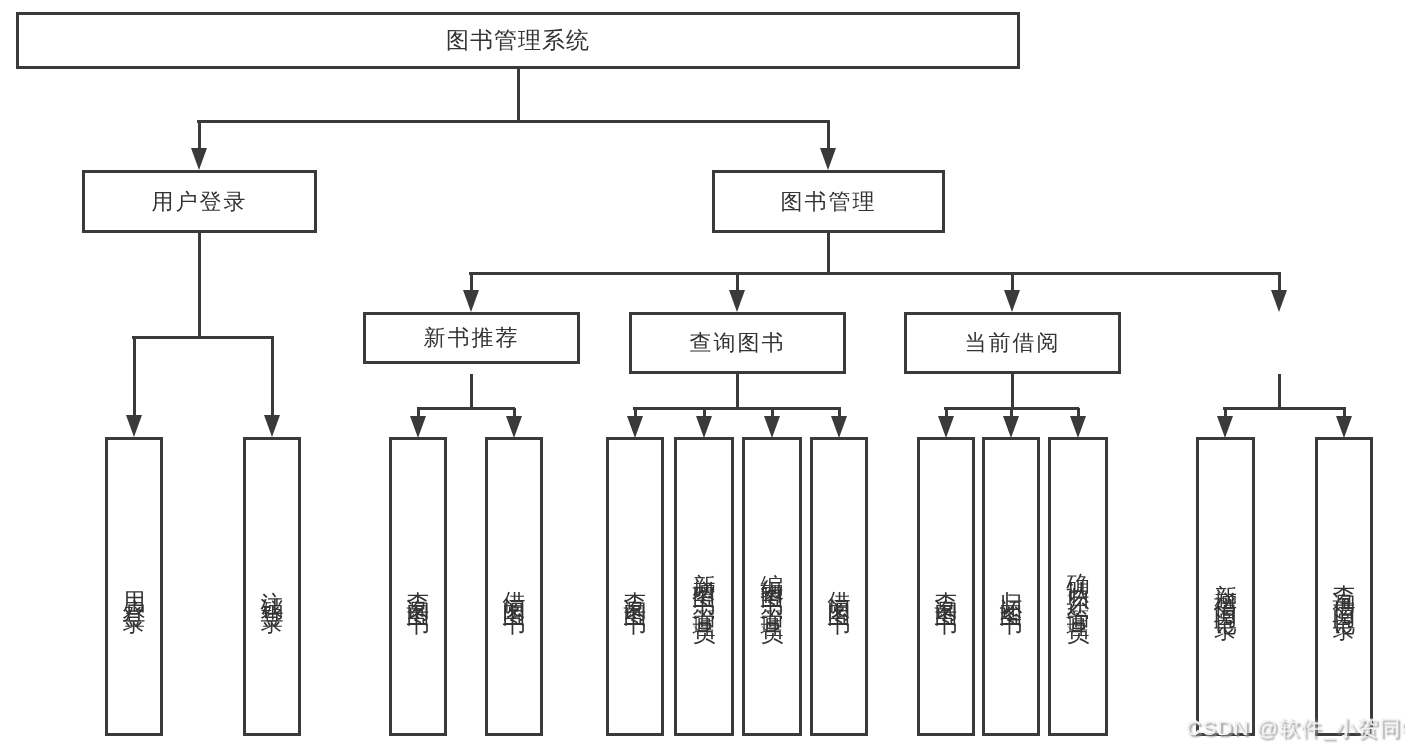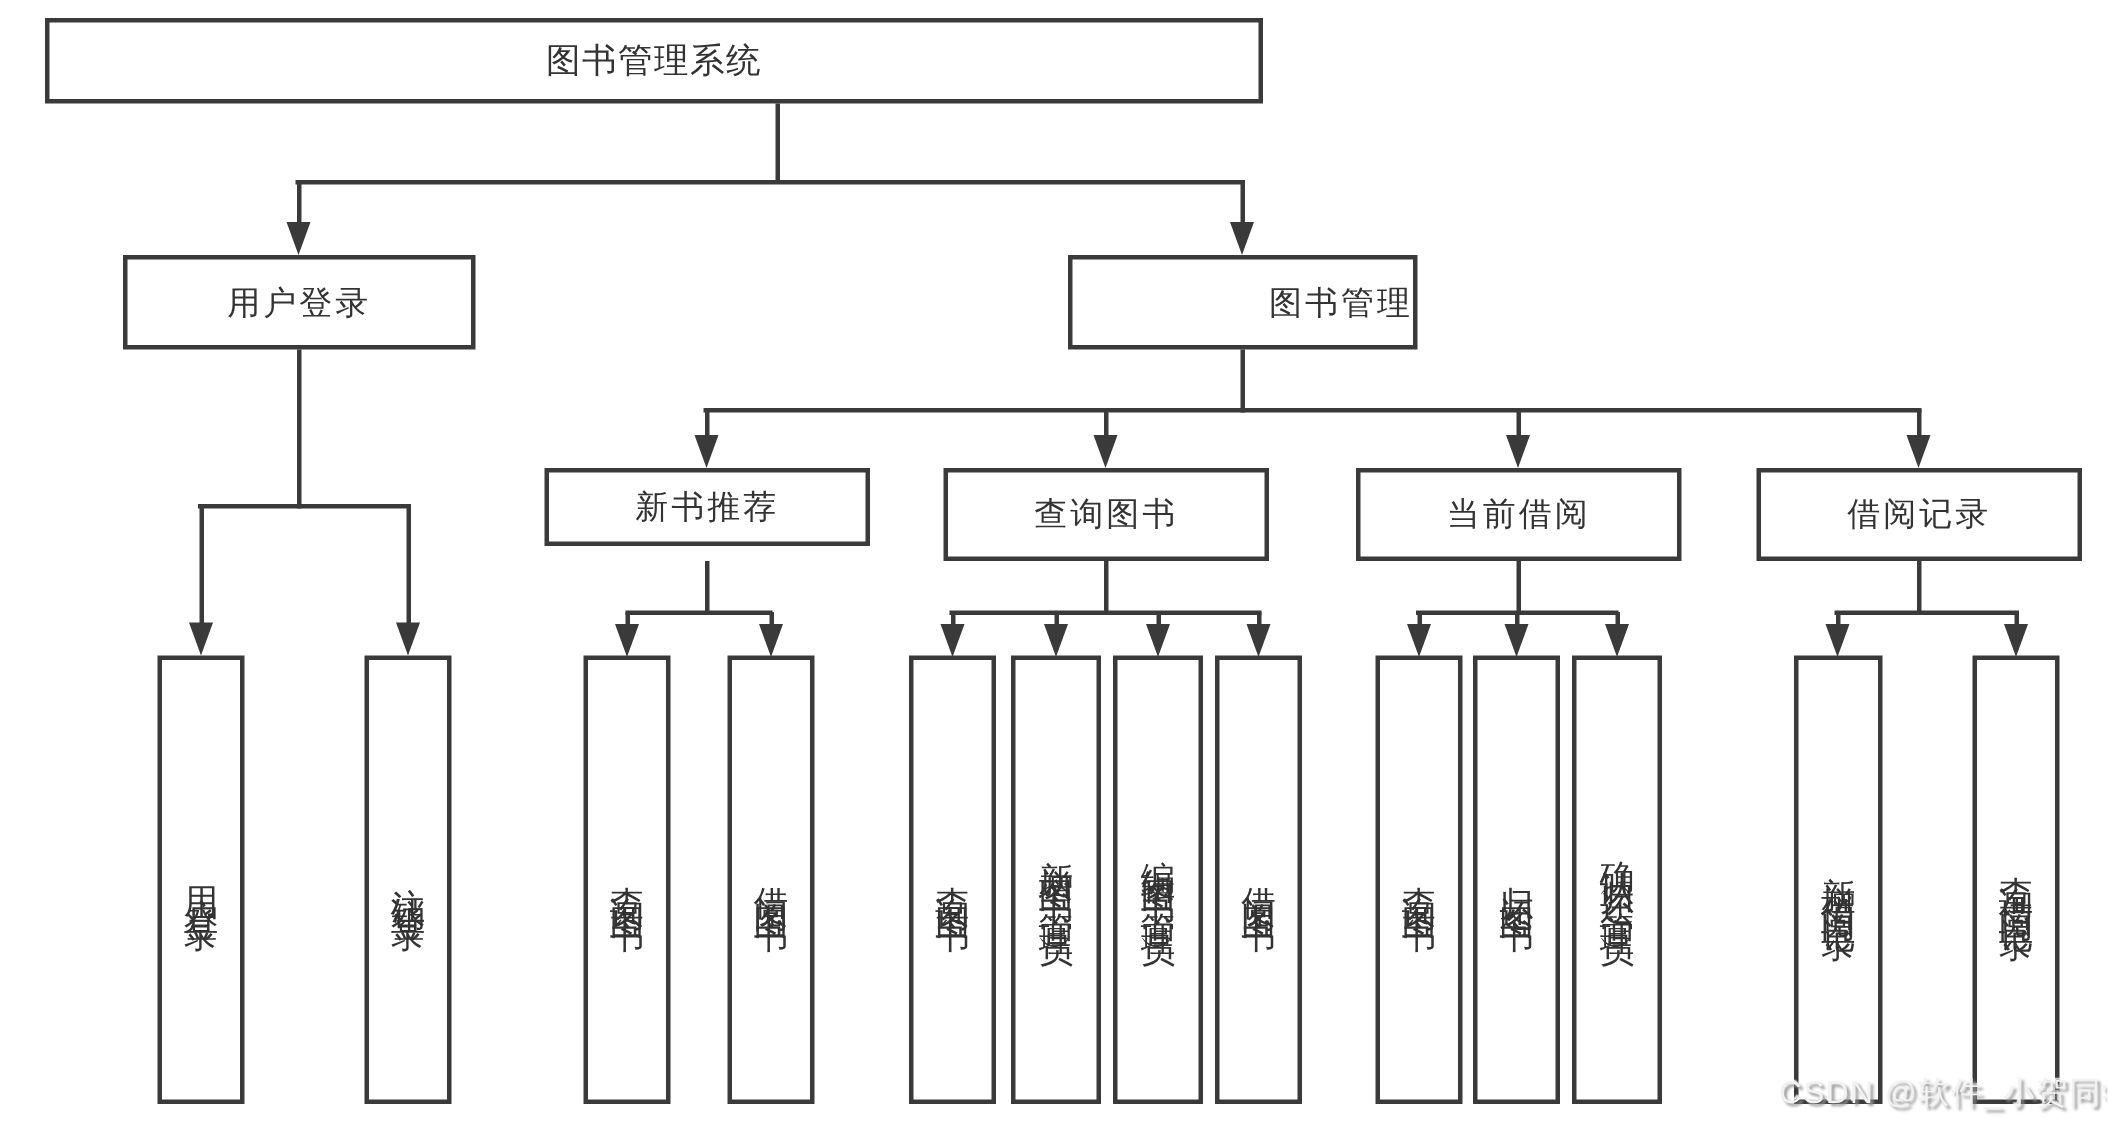--- a/index.html
+++ b/index.html
@@ -46,7 +46,7 @@
   }
 
   
-  .n-root {left:16px;  top:12px;  width:812px;height:57px;margin-left:14px;}
+  .n-root {left:16px;  top:12px;  width:1004px;height:57px;}
   .n-l2a  {left:82px;  top:170px; width:235px; height:63px;}
   .n-l2b  {left:712px; top:170px; width:233px; height:63px;justify-content:flex-end;}
   .n-l3a  {left:363px; top:312px; width:217px; height:52px;}

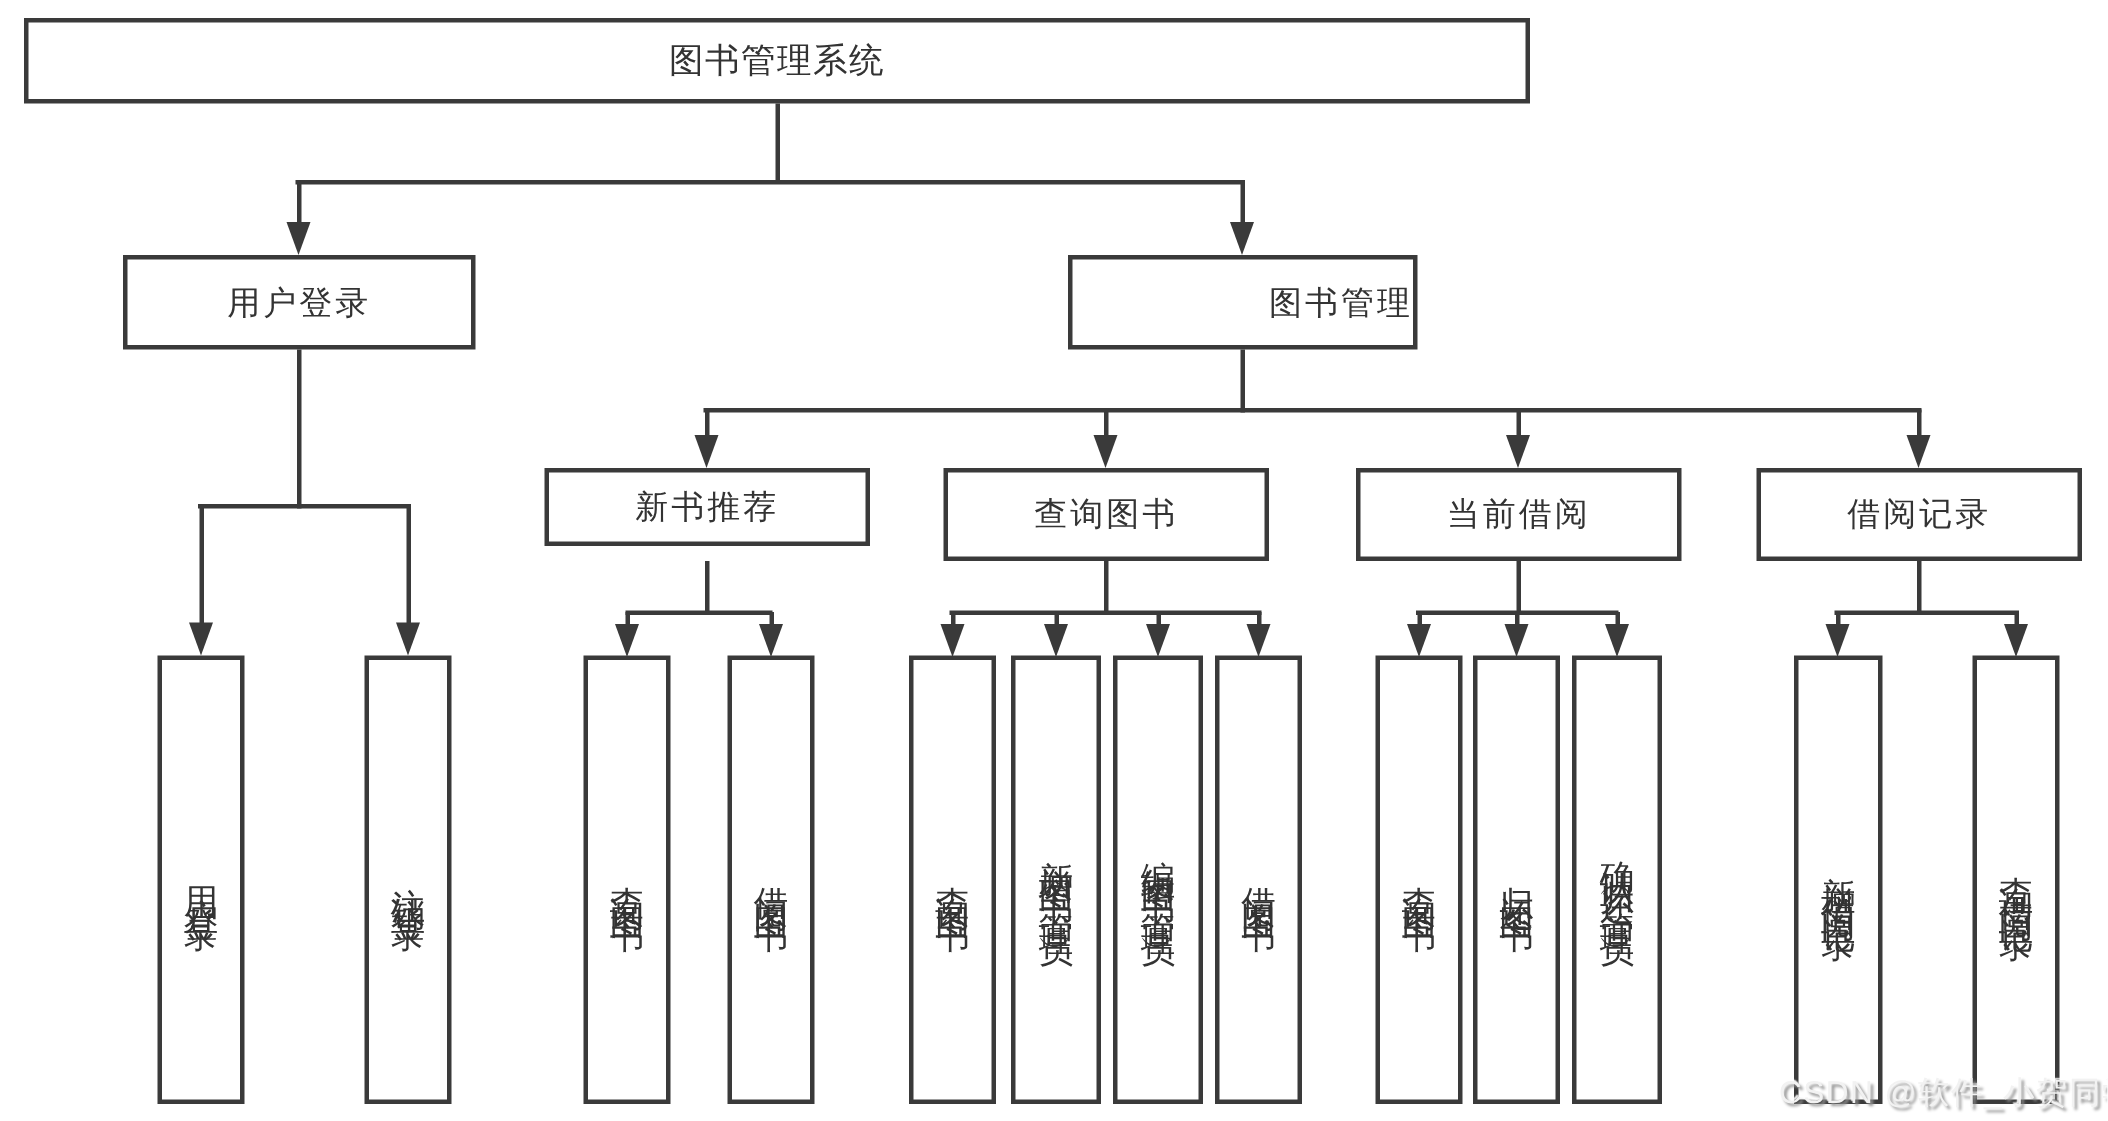--- a/index.html
+++ b/index.html
@@ -48,7 +48,7 @@
   
   .n-root {left:16px;  top:12px;  width:1004px;height:57px;}
   .n-l2a  {left:82px;  top:170px; width:235px; height:63px;}
-  .n-l2b  {left:712px; top:170px; width:233px; height:63px;justify-content:flex-end;}
+  .n-l2b  {left:712px; top:170px; width:233px; height:63px;}
   .n-l3a  {left:363px; top:312px; width:217px; height:52px;}
   .n-l3b  {left:629px; top:312px; width:217px; height:62px;}
   .n-l3c  {left:904px; top:312px; width:217px; height:62px;}

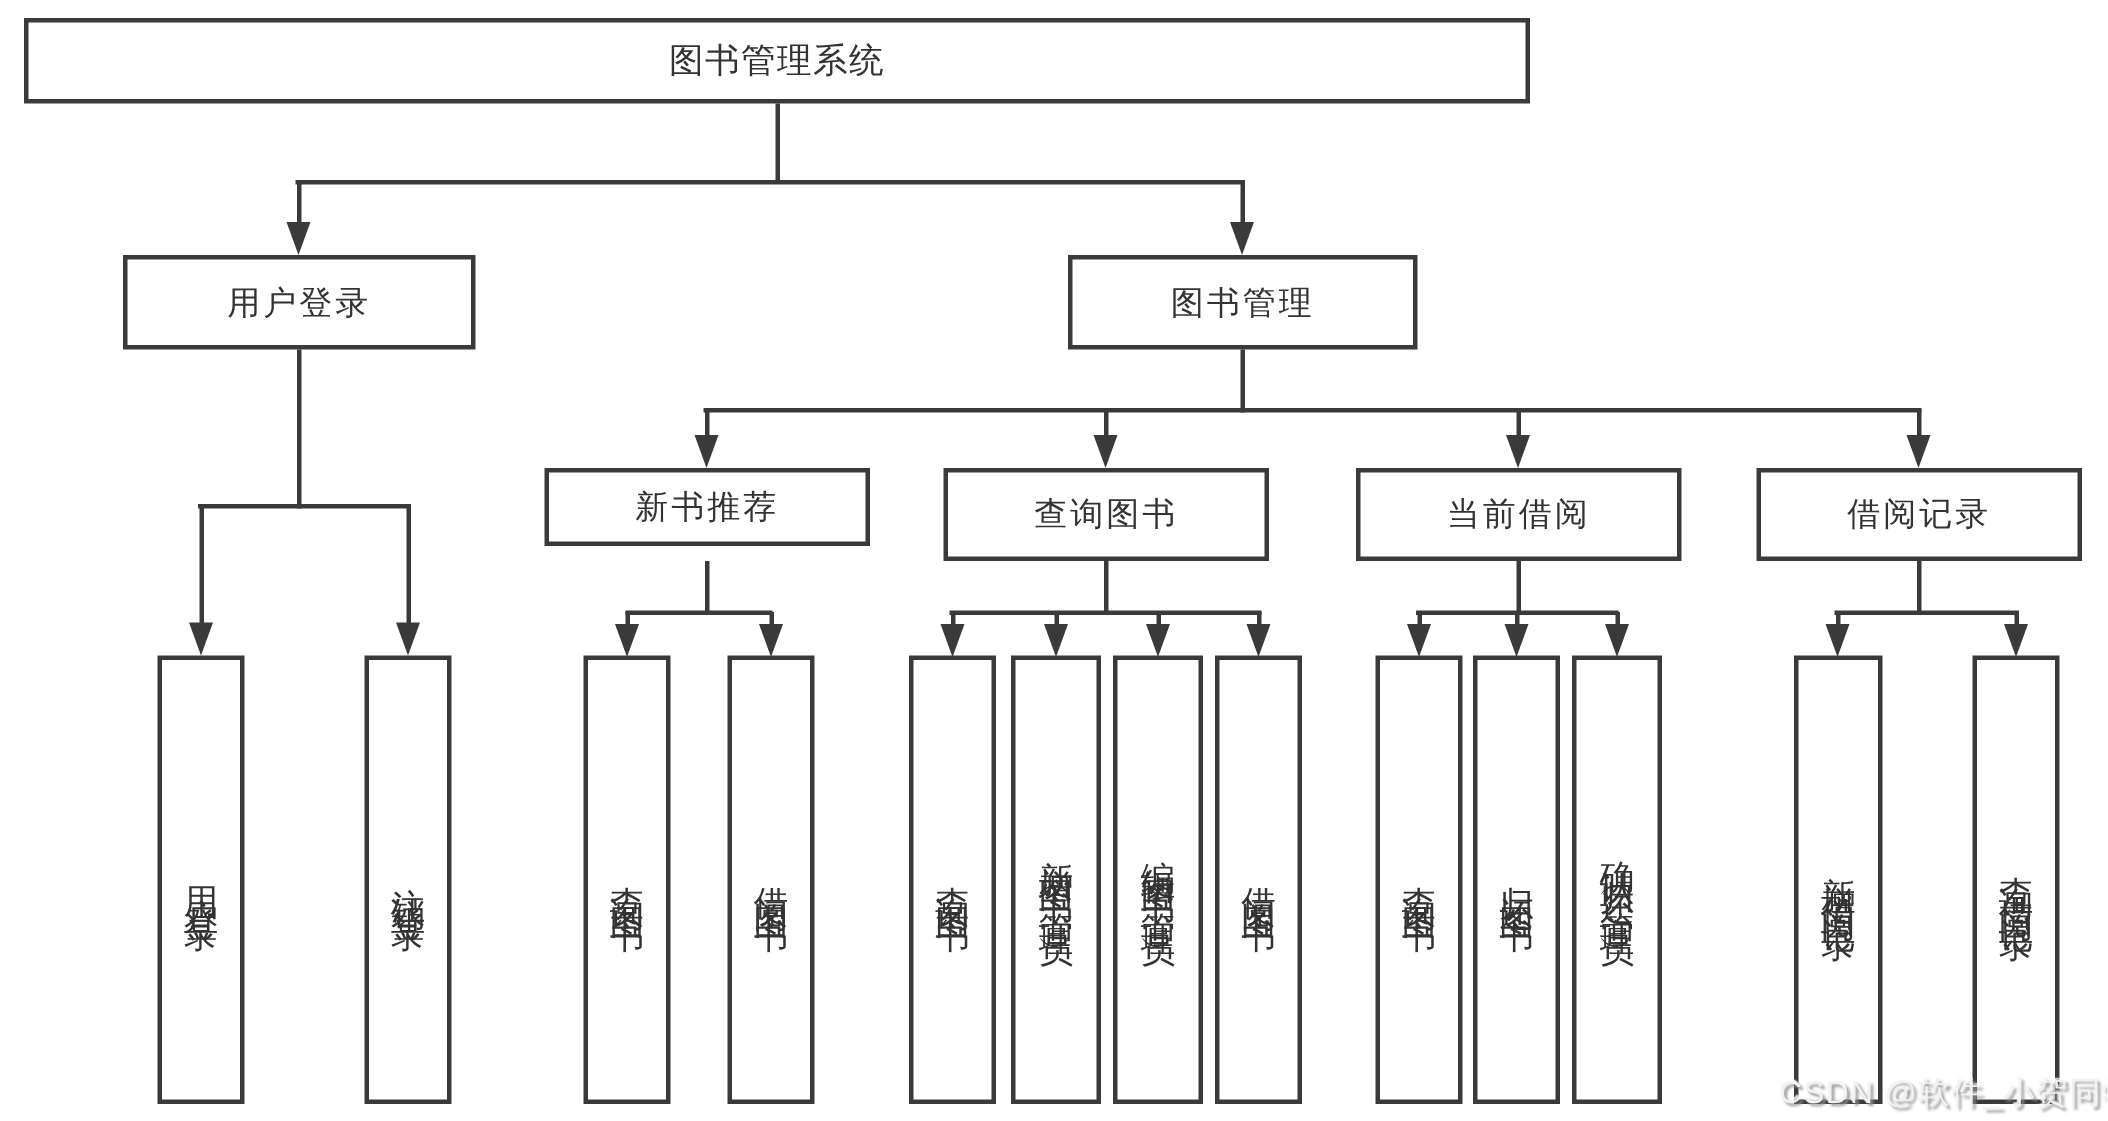--- a/index.html
+++ b/index.html
@@ -84,9 +84,6 @@
   </div>
   <div class="node hnode n-l3c">
     <span>当前借阅</span>
-  </div>
-  <div class="node hnode n-l3d">
-    <span>借阅记录</span>
   </div>
 
   <div class="node vnode leaf lf1">

